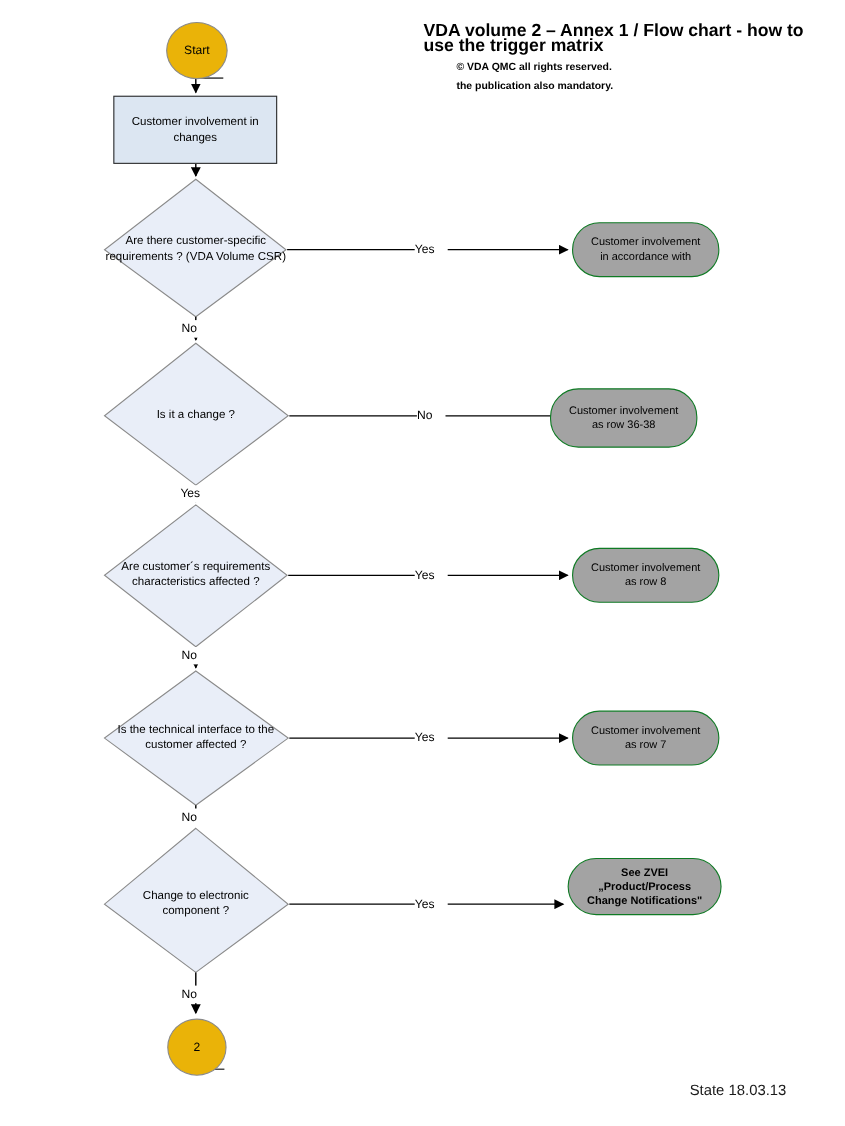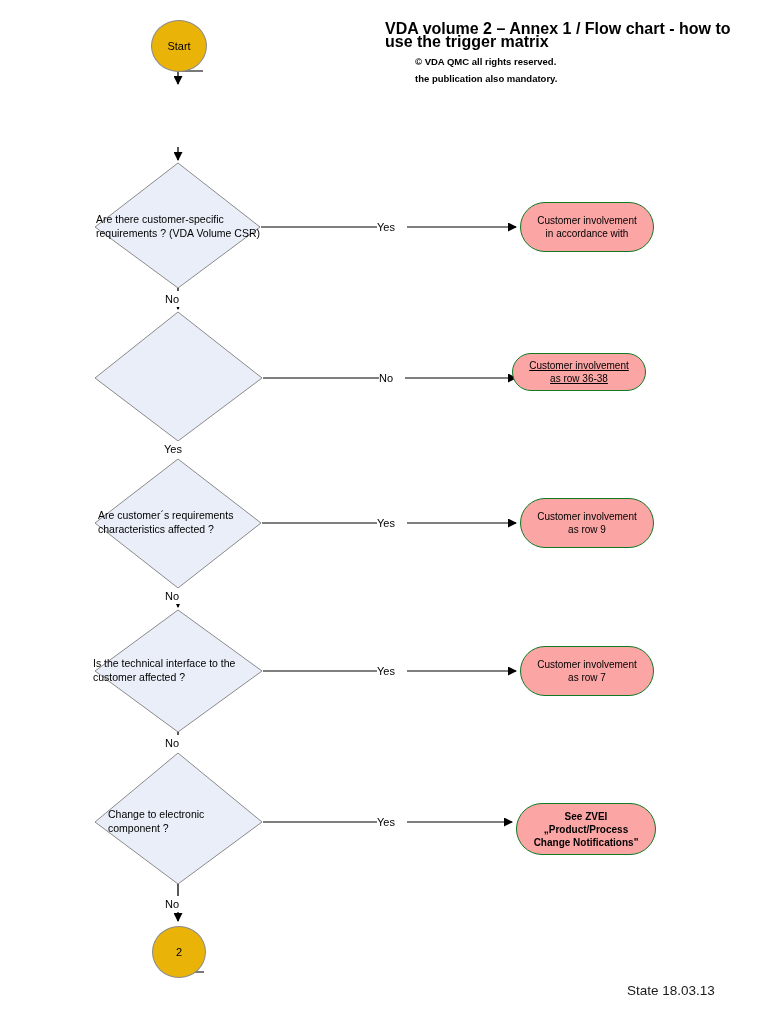--- a/index.html
+++ b/index.html
@@ -73,6 +73,9 @@
     <span>Start</span>
   </div>
 
+  <div class="process-box" style="left:103px;top:87px;width:147px;height:60px;">
+    <span>Customer involvement in changes</span>
+  </div>
 
   <div class="qtext" style="left:96px;top:197px;width:164px;height:60px;">Are there customer-specific requirements ? (VDA Volume CSR)</div>
   <div class="qtext" style="left:98px;top:501px;width:160px;height:44px;">Are customer´s requirements characteristics affected ?</div>

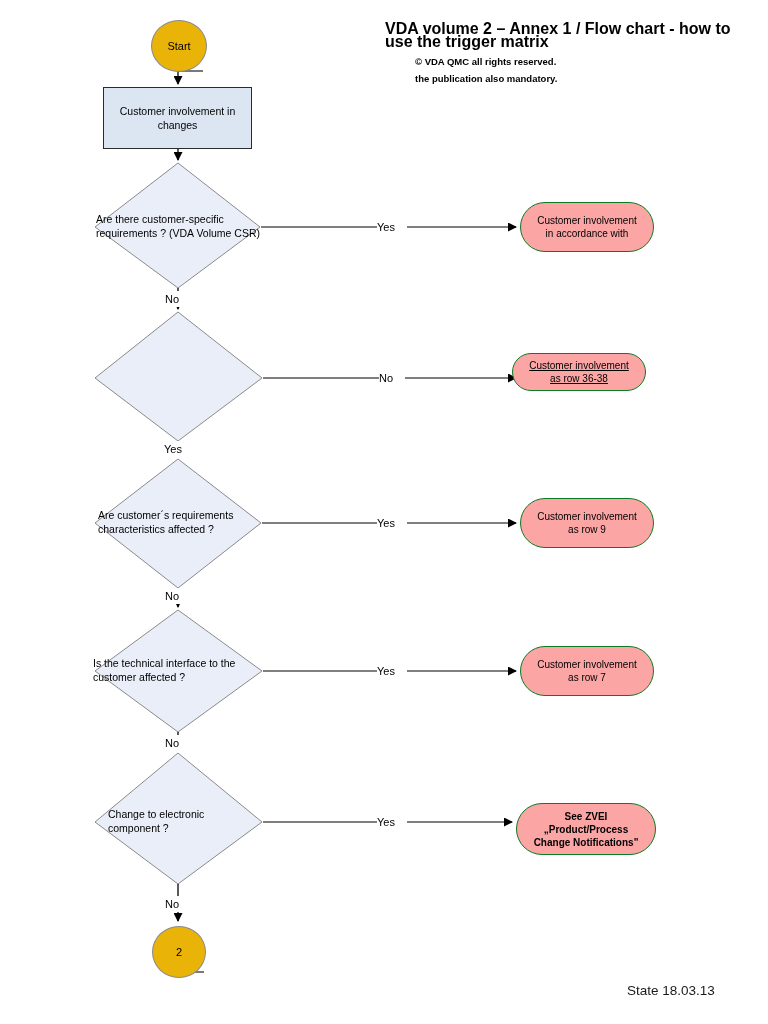--- a/index.html
+++ b/index.html
@@ -13,7 +13,7 @@
         display:flex;align-items:center;justify-content:center;text-align:center;
         font-size:10.5px;line-height:1.35;}
   .qtext{position:absolute;z-index:2;display:flex;align-items:center;justify-content:center;
-        font-size:10.5px;line-height:1.32;}
+        text-align:center;font-size:10.5px;line-height:1.32;}
   .terminal{position:absolute;z-index:2;background:#fca5a5;border:1px solid #0f7a24;
         border-radius:26px;display:flex;align-items:center;justify-content:center;
         text-align:center;font-size:10px;line-height:1.3;padding:2px 12px;box-sizing:border-box;}

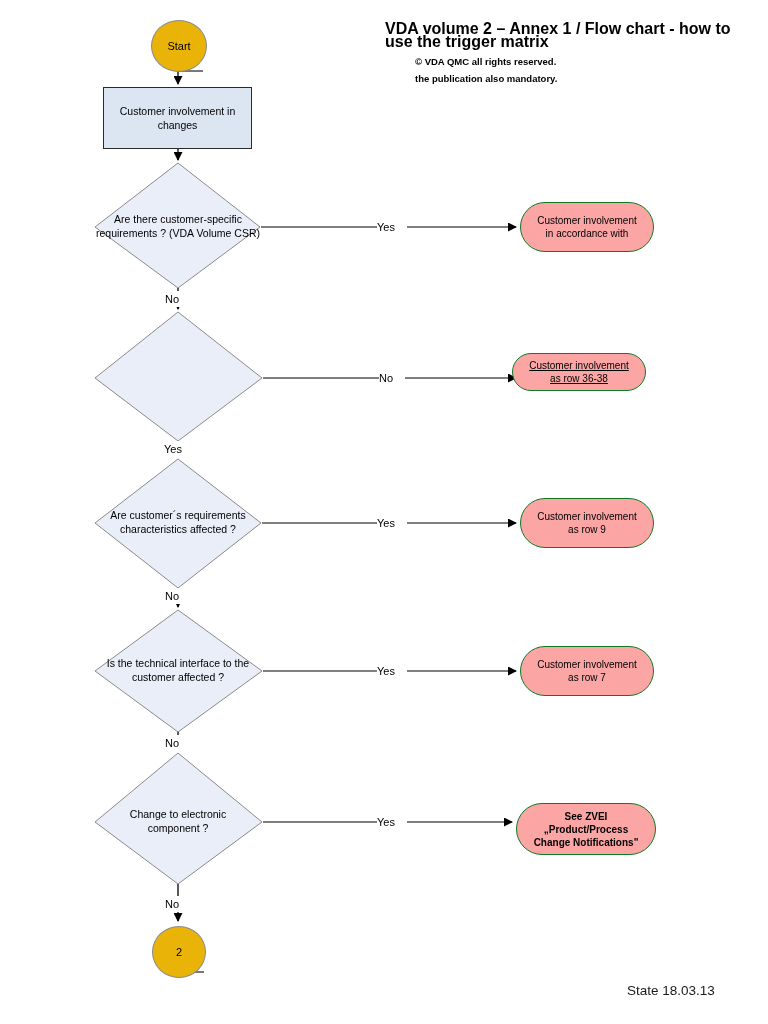--- a/index.html
+++ b/index.html
@@ -14,7 +14,7 @@
         font-size:10.5px;line-height:1.35;}
   .qtext{position:absolute;z-index:2;display:flex;align-items:center;justify-content:center;
         text-align:center;font-size:10.5px;line-height:1.32;}
-  .terminal{position:absolute;z-index:2;background:#fca5a5;border:1px solid #0f7a24;
+  .terminal{position:absolute;z-index:2;background:#a3a3a3;border:1px solid #0f7a24;
         border-radius:26px;display:flex;align-items:center;justify-content:center;
         text-align:center;font-size:10px;line-height:1.3;padding:2px 12px;box-sizing:border-box;}
   .terminal.bold{font-weight:bold;}

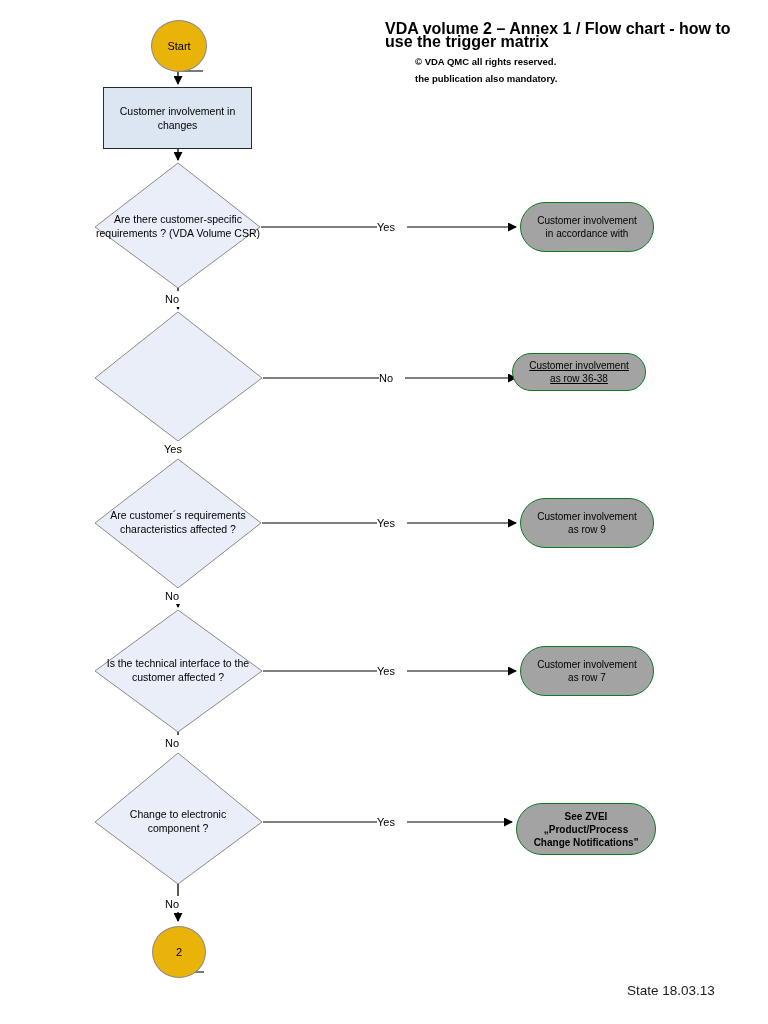--- a/index.html
+++ b/index.html
@@ -78,6 +78,7 @@
   </div>
 
   <div class="qtext" style="left:96px;top:197px;width:164px;height:60px;">Are there customer-specific requirements ? (VDA Volume CSR)</div>
+  <div class="qtext" style="left:98px;top:356px;width:160px;height:44px;">Is it a change ?</div>
   <div class="qtext" style="left:98px;top:501px;width:160px;height:44px;">Are customer´s requirements characteristics affected ?</div>
   <div class="qtext" style="left:108px;top:800px;width:140px;height:44px;">Change to electronic component ?</div>
   <div class="qtext" style="left:93px;top:649px;width:170px;height:44px;">Is the technical interface to the customer affected ?</div>

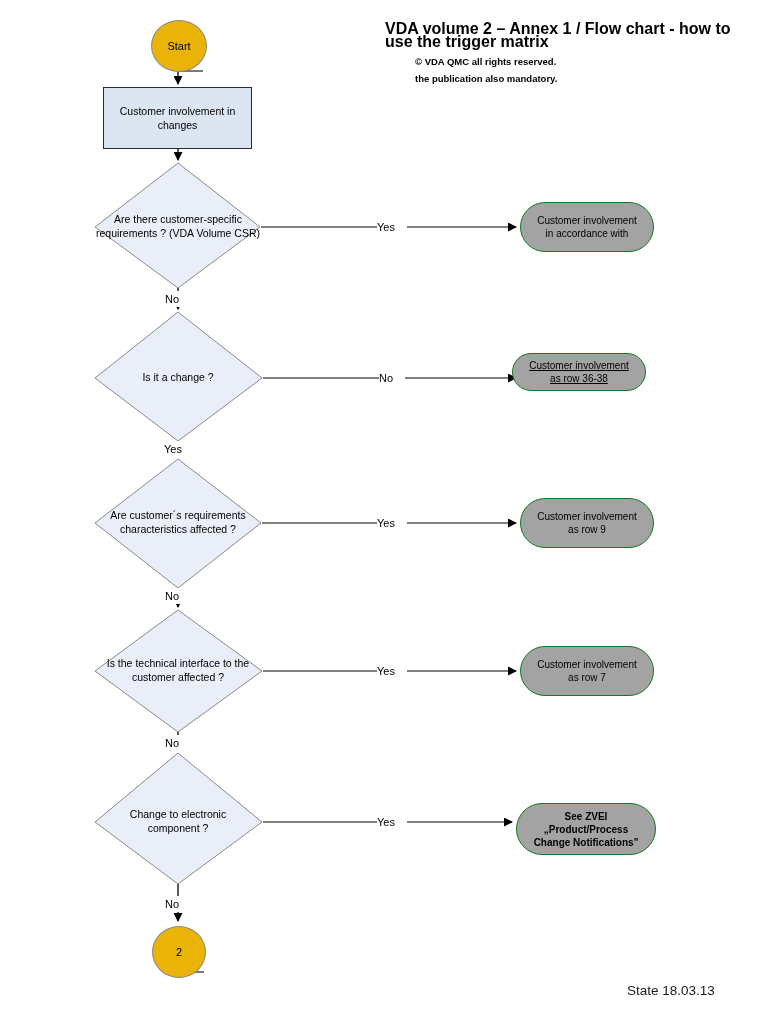--- a/index.html
+++ b/index.html
@@ -84,7 +84,7 @@
   <div class="qtext" style="left:93px;top:649px;width:170px;height:44px;">Is the technical interface to the customer affected ?</div>
 
   <div class="terminal" style="left:520px;top:202px;width:134px;height:50px;">Customer involvement in accordance with</div>
-  <div class="terminal" style="left:512px;top:353px;width:134px;height:38px;text-decoration:underline;">Customer involvement as row 36-38</div>
+  <div class="terminal" style="left:500px;top:353px;width:134px;height:54px;">Customer involvement as row 36-38</div>
   <div class="terminal" style="left:520px;top:498px;width:134px;height:50px;">Customer involvement as row 9</div>
   <div class="terminal" style="left:520px;top:646px;width:134px;height:50px;">Customer involvement as row 7</div>
   <div class="terminal bold" style="left:516px;top:803px;width:140px;height:52px;">See ZVEI „Product/Process Change Notifications"</div>

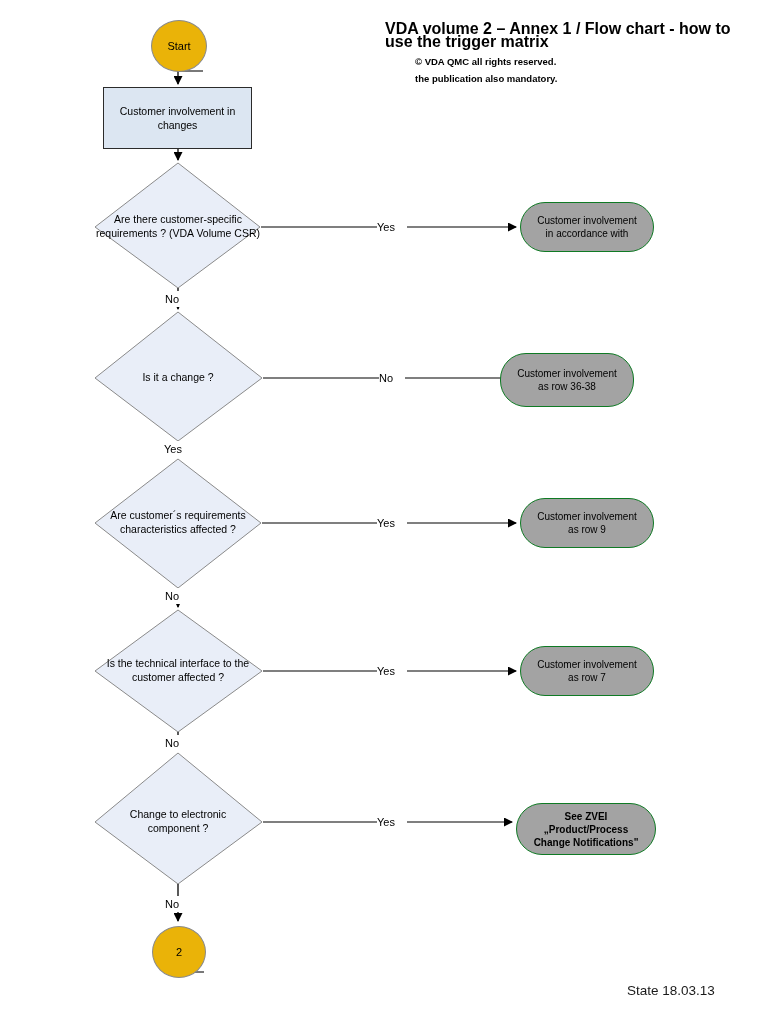--- a/index.html
+++ b/index.html
@@ -85,7 +85,7 @@
 
   <div class="terminal" style="left:520px;top:202px;width:134px;height:50px;">Customer involvement in accordance with</div>
   <div class="terminal" style="left:500px;top:353px;width:134px;height:54px;">Customer involvement as row 36-38</div>
-  <div class="terminal" style="left:520px;top:498px;width:134px;height:50px;">Customer involvement as row 9</div>
+  <div class="terminal" style="left:520px;top:498px;width:134px;height:50px;">Customer involvement as row 8</div>
   <div class="terminal" style="left:520px;top:646px;width:134px;height:50px;">Customer involvement as row 7</div>
   <div class="terminal bold" style="left:516px;top:803px;width:140px;height:52px;">See ZVEI „Product/Process Change Notifications"</div>
 

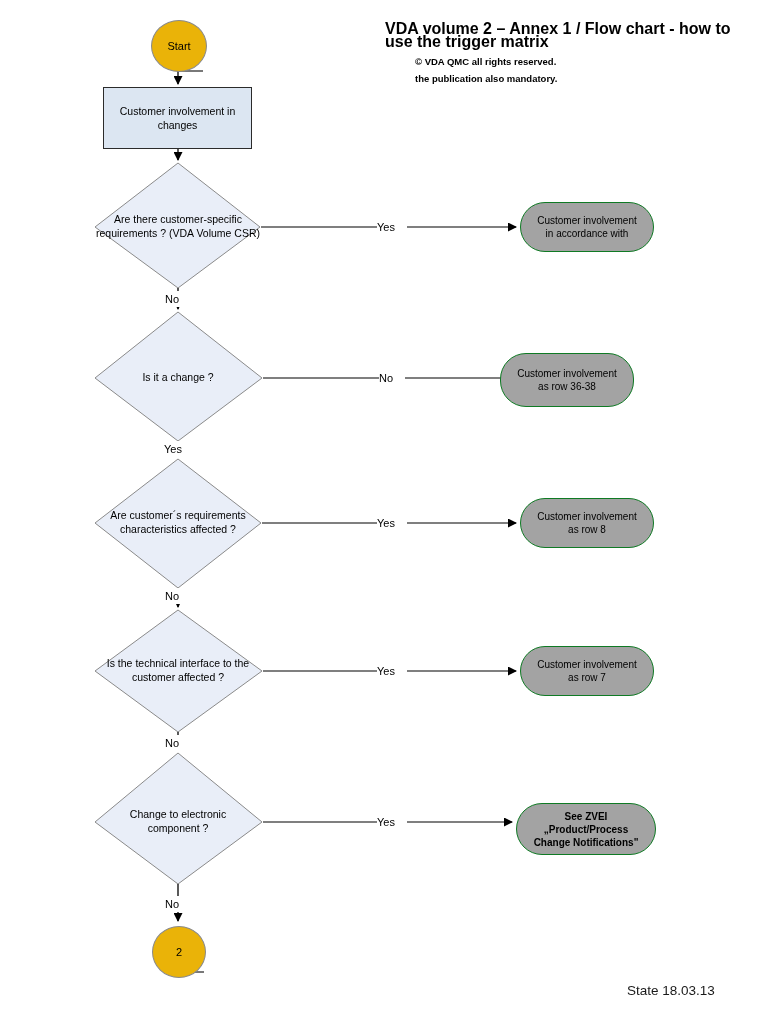--- a/index.html
+++ b/index.html
@@ -87,7 +87,7 @@
   <div class="terminal" style="left:500px;top:353px;width:134px;height:54px;">Customer involvement as row 36-38</div>
   <div class="terminal" style="left:520px;top:498px;width:134px;height:50px;">Customer involvement as row 8</div>
   <div class="terminal" style="left:520px;top:646px;width:134px;height:50px;">Customer involvement as row 7</div>
-  <div class="terminal bold" style="left:516px;top:803px;width:140px;height:52px;">See ZVEI „Product/Process Change Notifications"</div>
+  <div class="terminal bold" style="left:516px;top:780px;width:140px;height:52px;">See ZVEI „Product/Process Change Notifications"</div>
 
   <div class="lbl" style="left:377px;top:219px;width:30px;">Yes</div>
   <div class="lbl" style="left:379px;top:370px;width:26px;">No</div>

